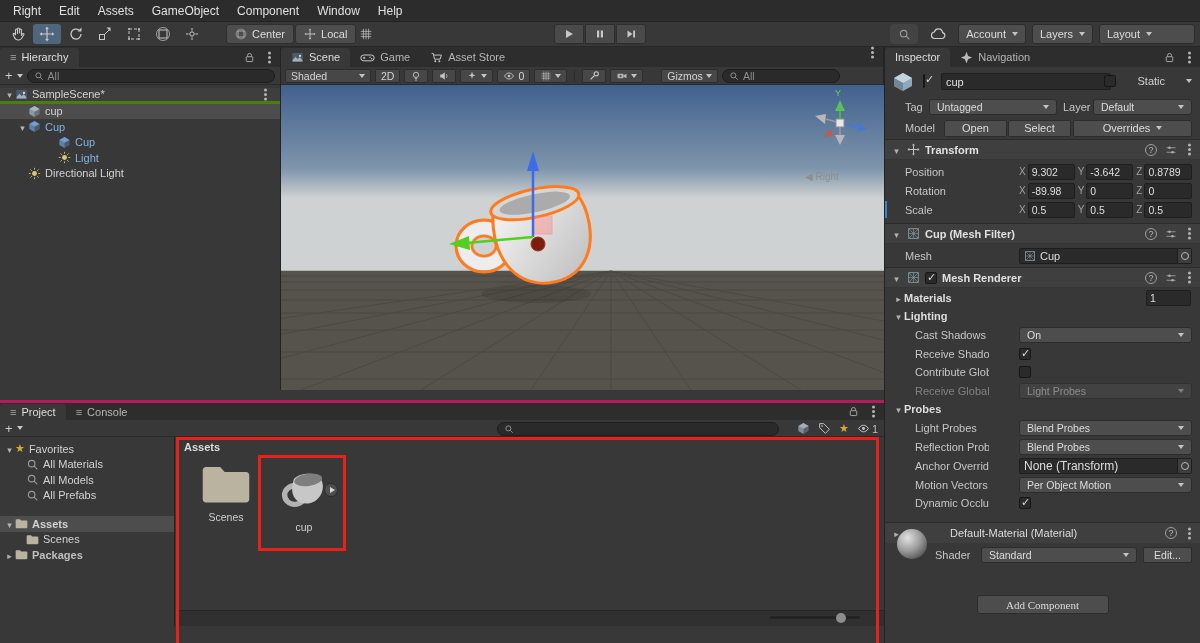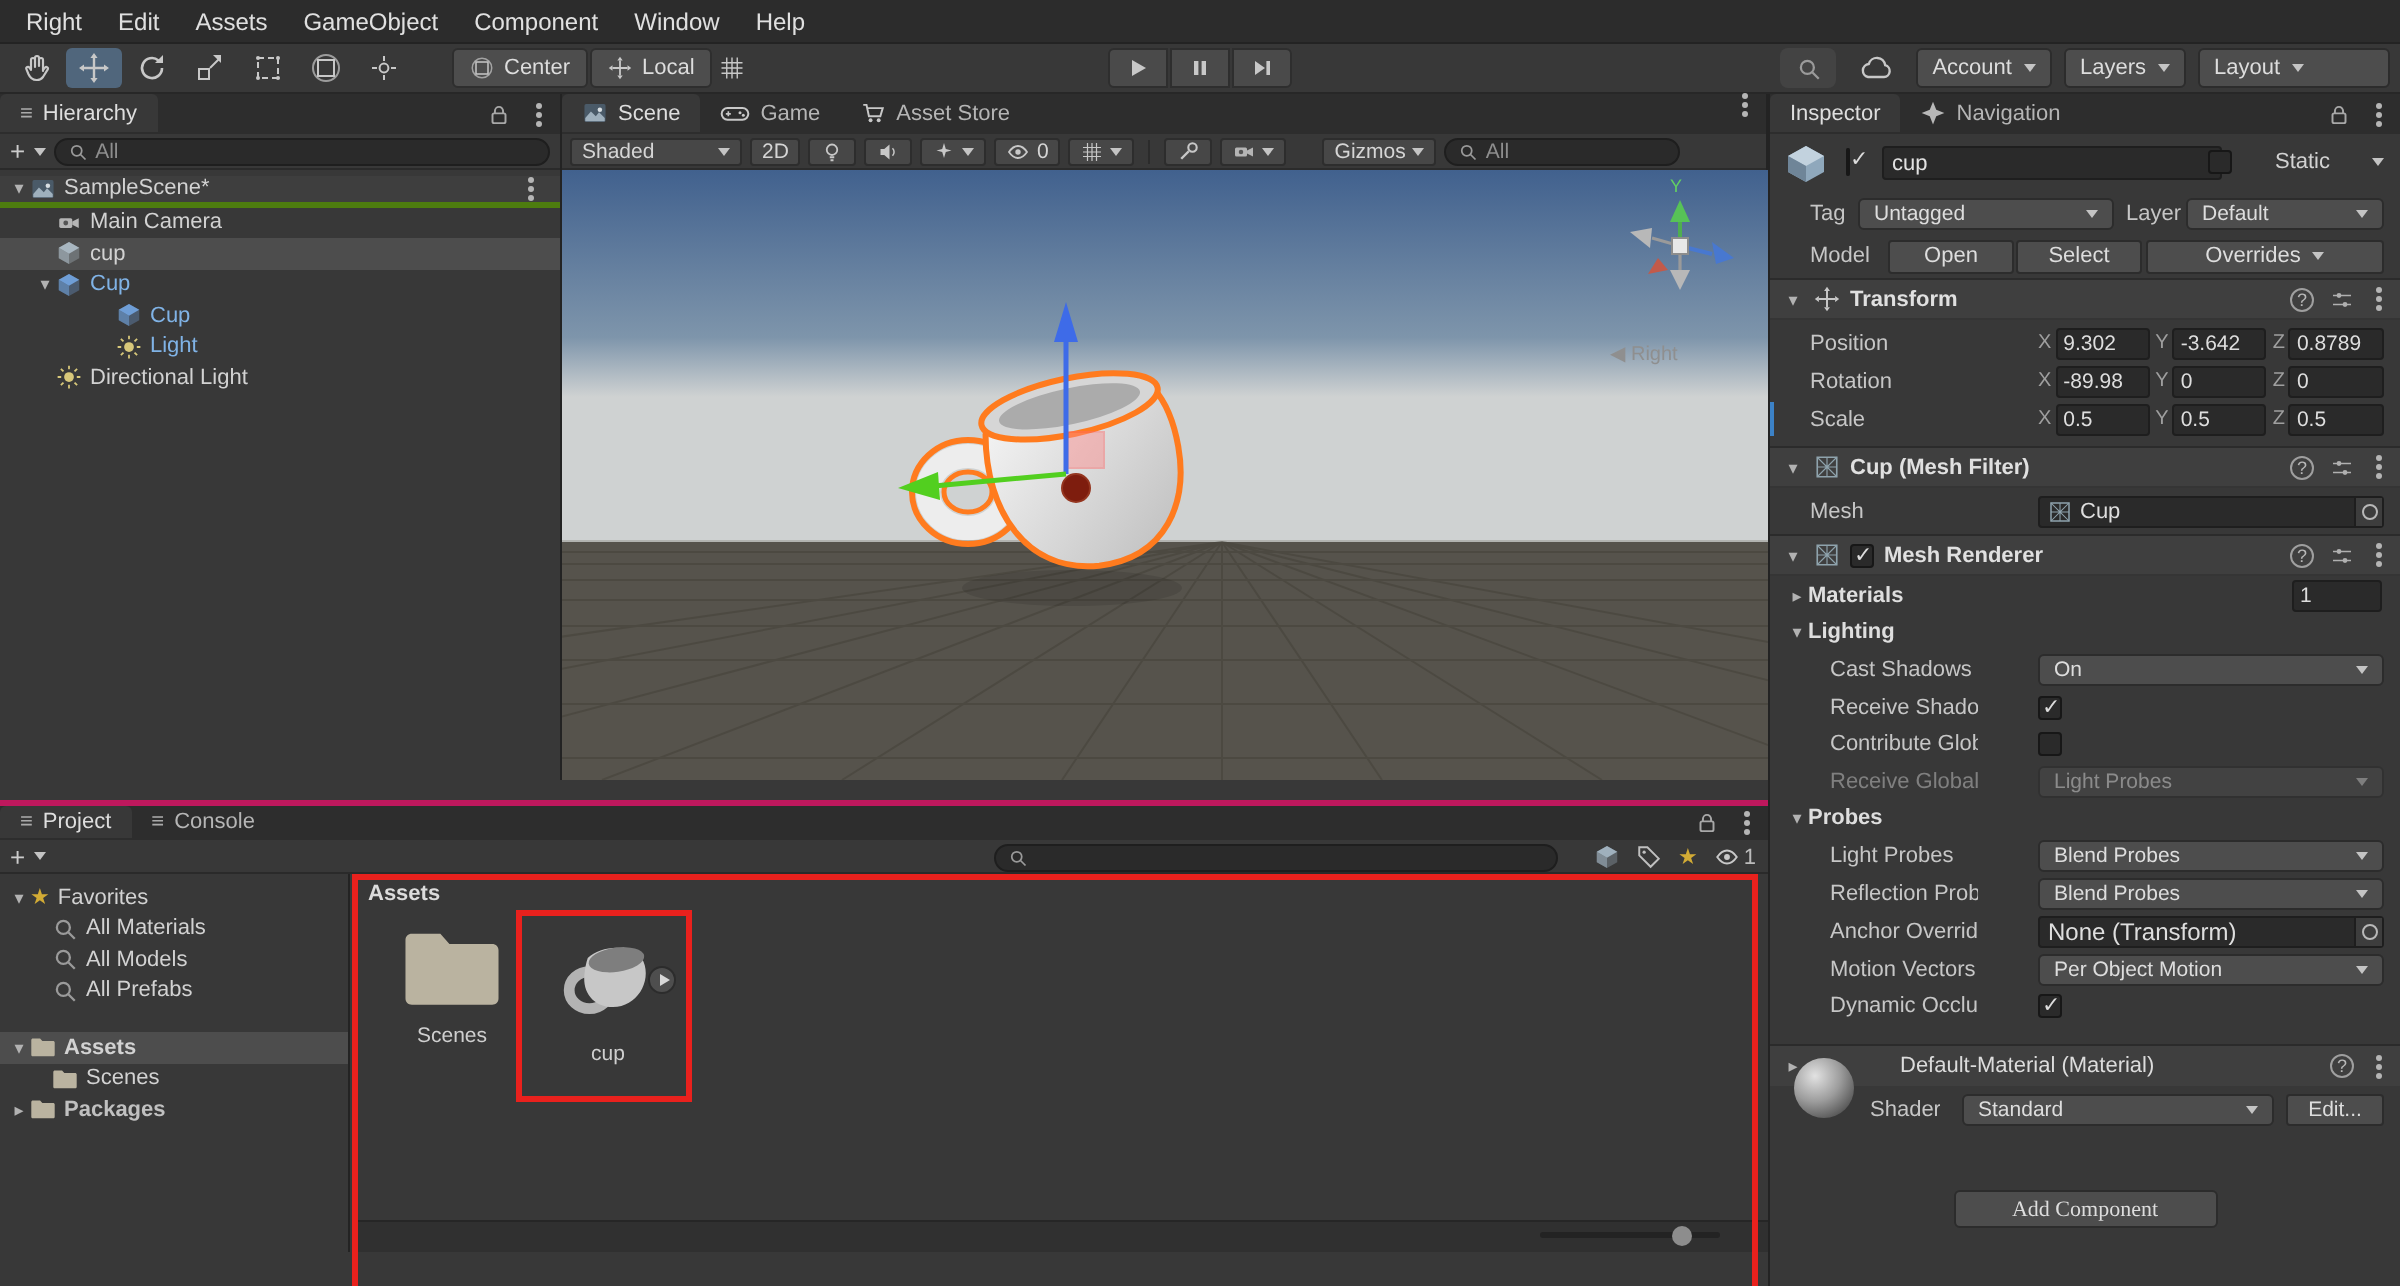--- a/index.html
+++ b/index.html
@@ -24,7 +24,7 @@
   .dd{background:#4d4d4d;border:1px solid #2c2c2c;border-radius:3px;display:flex;align-items:center;height:20px;padding:0 7px;gap:6px;font-size:11px;color:#ddd}
   .caret{width:0;height:0;border-left:3.5px solid transparent;border-right:3.5px solid transparent;border-top:4px solid #c4c4c4;flex:0 0 auto}
   
-  .tabstrip{display:flex;align-items:flex-start;background:#2d2d2d;height:20px;position:relative}
+  .tabstrip{display:flex;align-items:center;background:#2d2d2d;height:20px;position:relative}
   .tab{height:19px;display:flex;align-items:center;gap:5px;padding:0 10px;font-size:11px;color:#b5b5b5}
   .tab.active{background:#383838;color:#dedede;border-radius:3px 3px 0 0}
   .strip-right{position:absolute;right:6px;top:4px;display:flex;gap:9px;align-items:center}

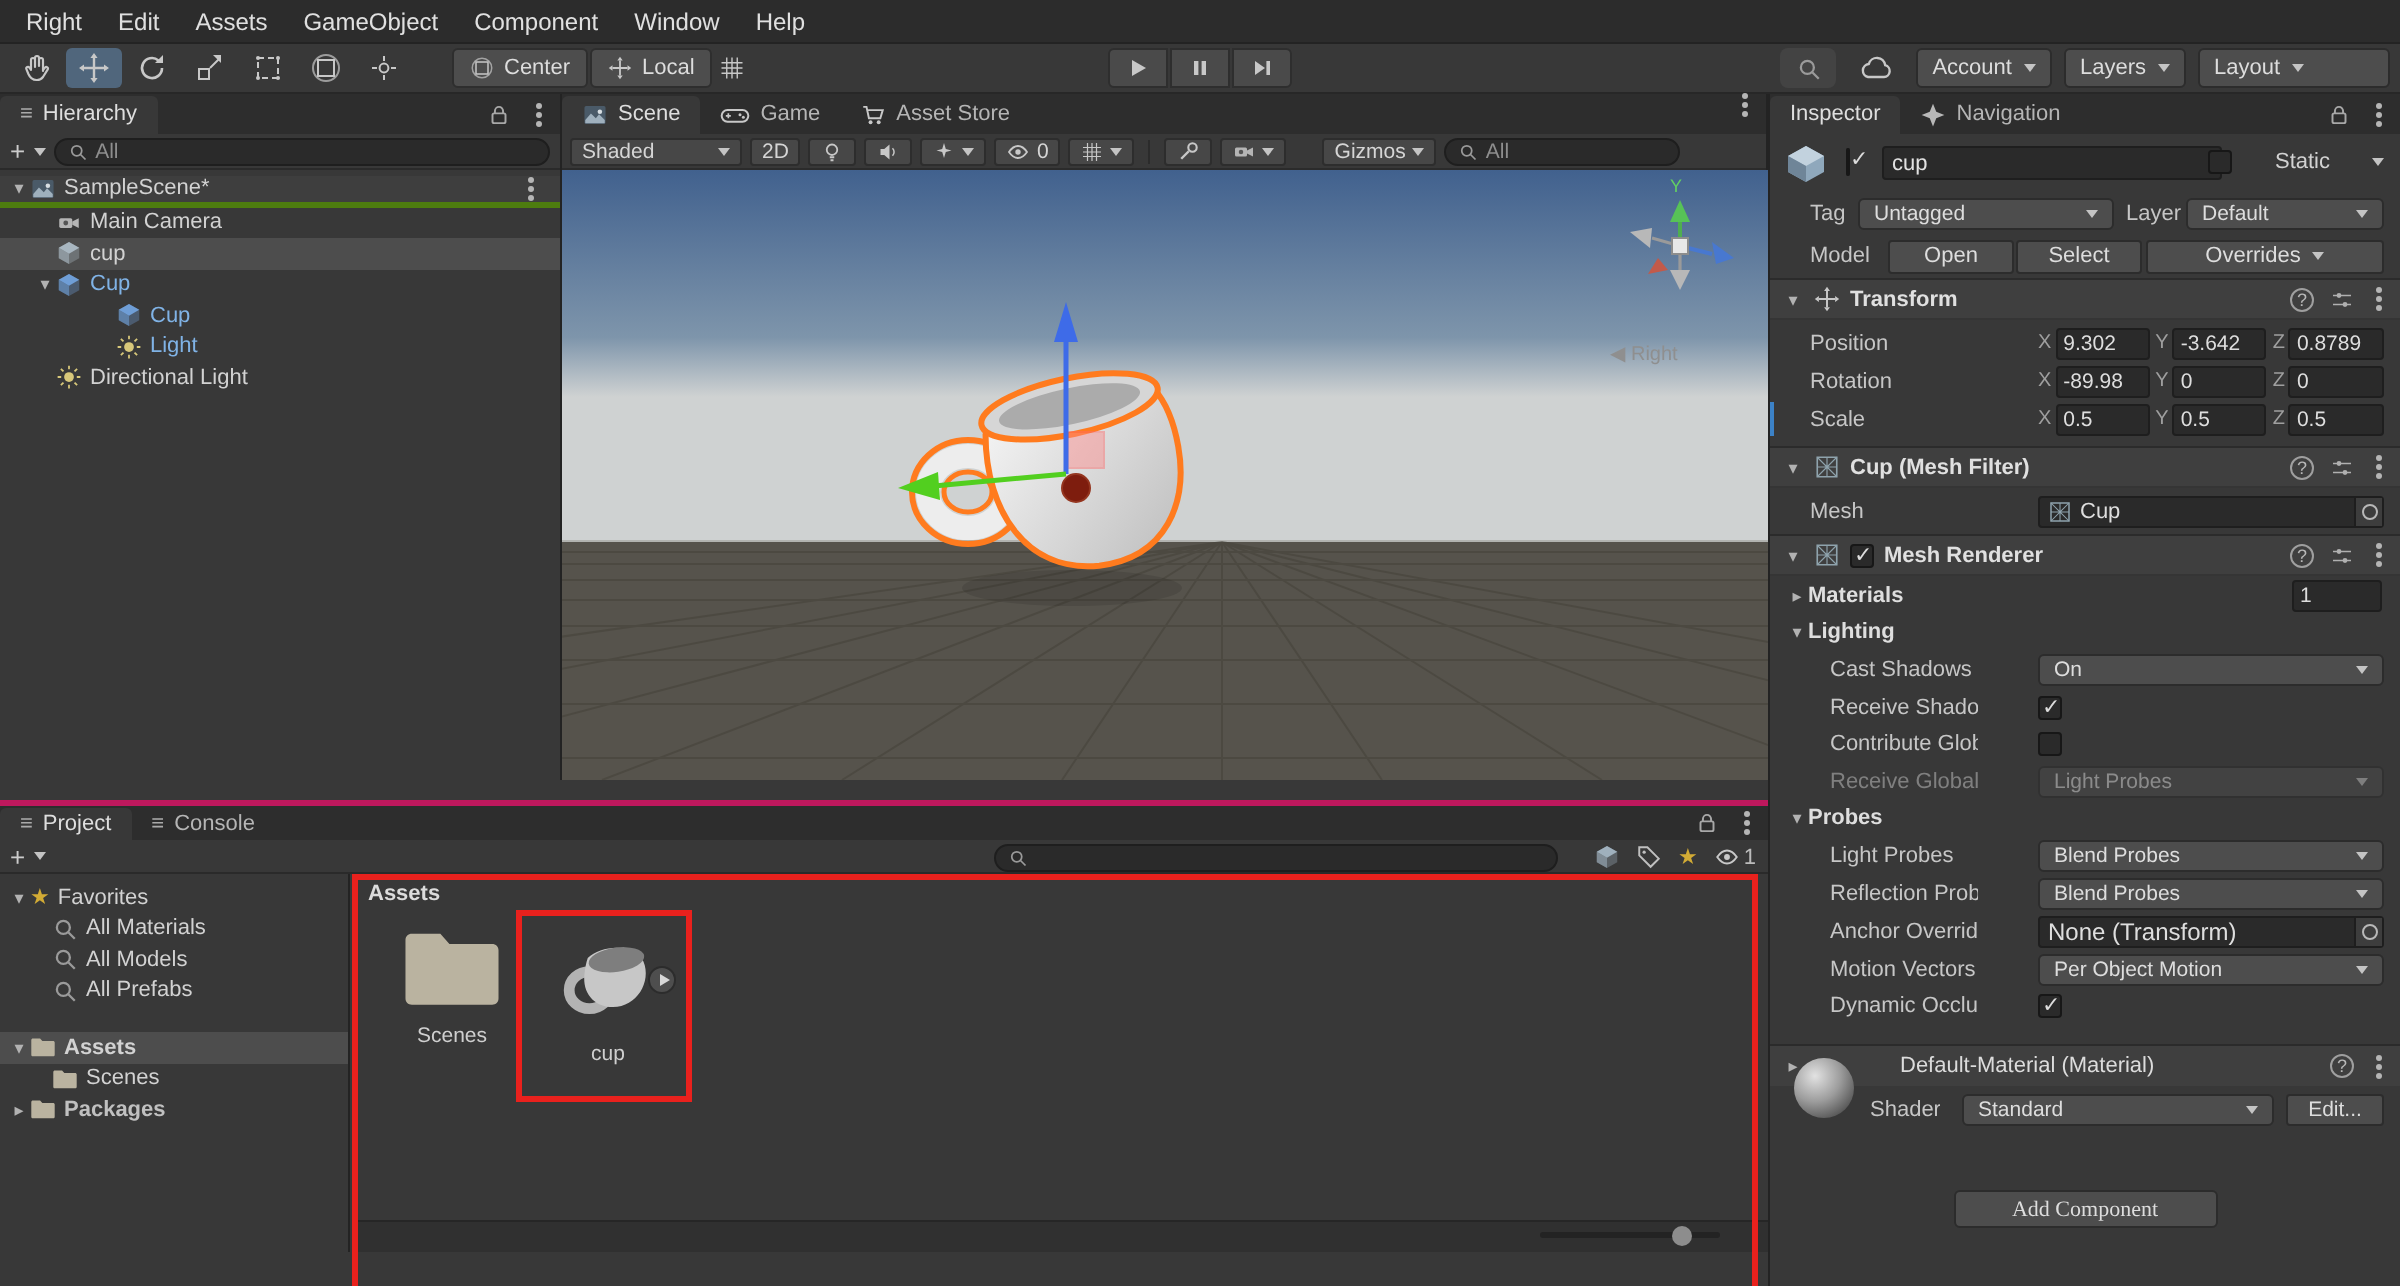--- a/index.html
+++ b/index.html
@@ -374,12 +374,6 @@
         <span>SampleScene*</span>
         <span class="kebab" style="position:absolute;right:10px"></span>
       </div>
-      <div class="trow" style="padding-left:28px">
-        <svg class="ticon">
-            <use href="#i-cam"></use>
-          </svg>
-        <span>Main Camera</span>
-      </div>
       <div class="trow sel" style="padding-left:28px">
         <svg class="ticon" style="color:#a8b6c0">
             <use href="#i-cube"></use>

